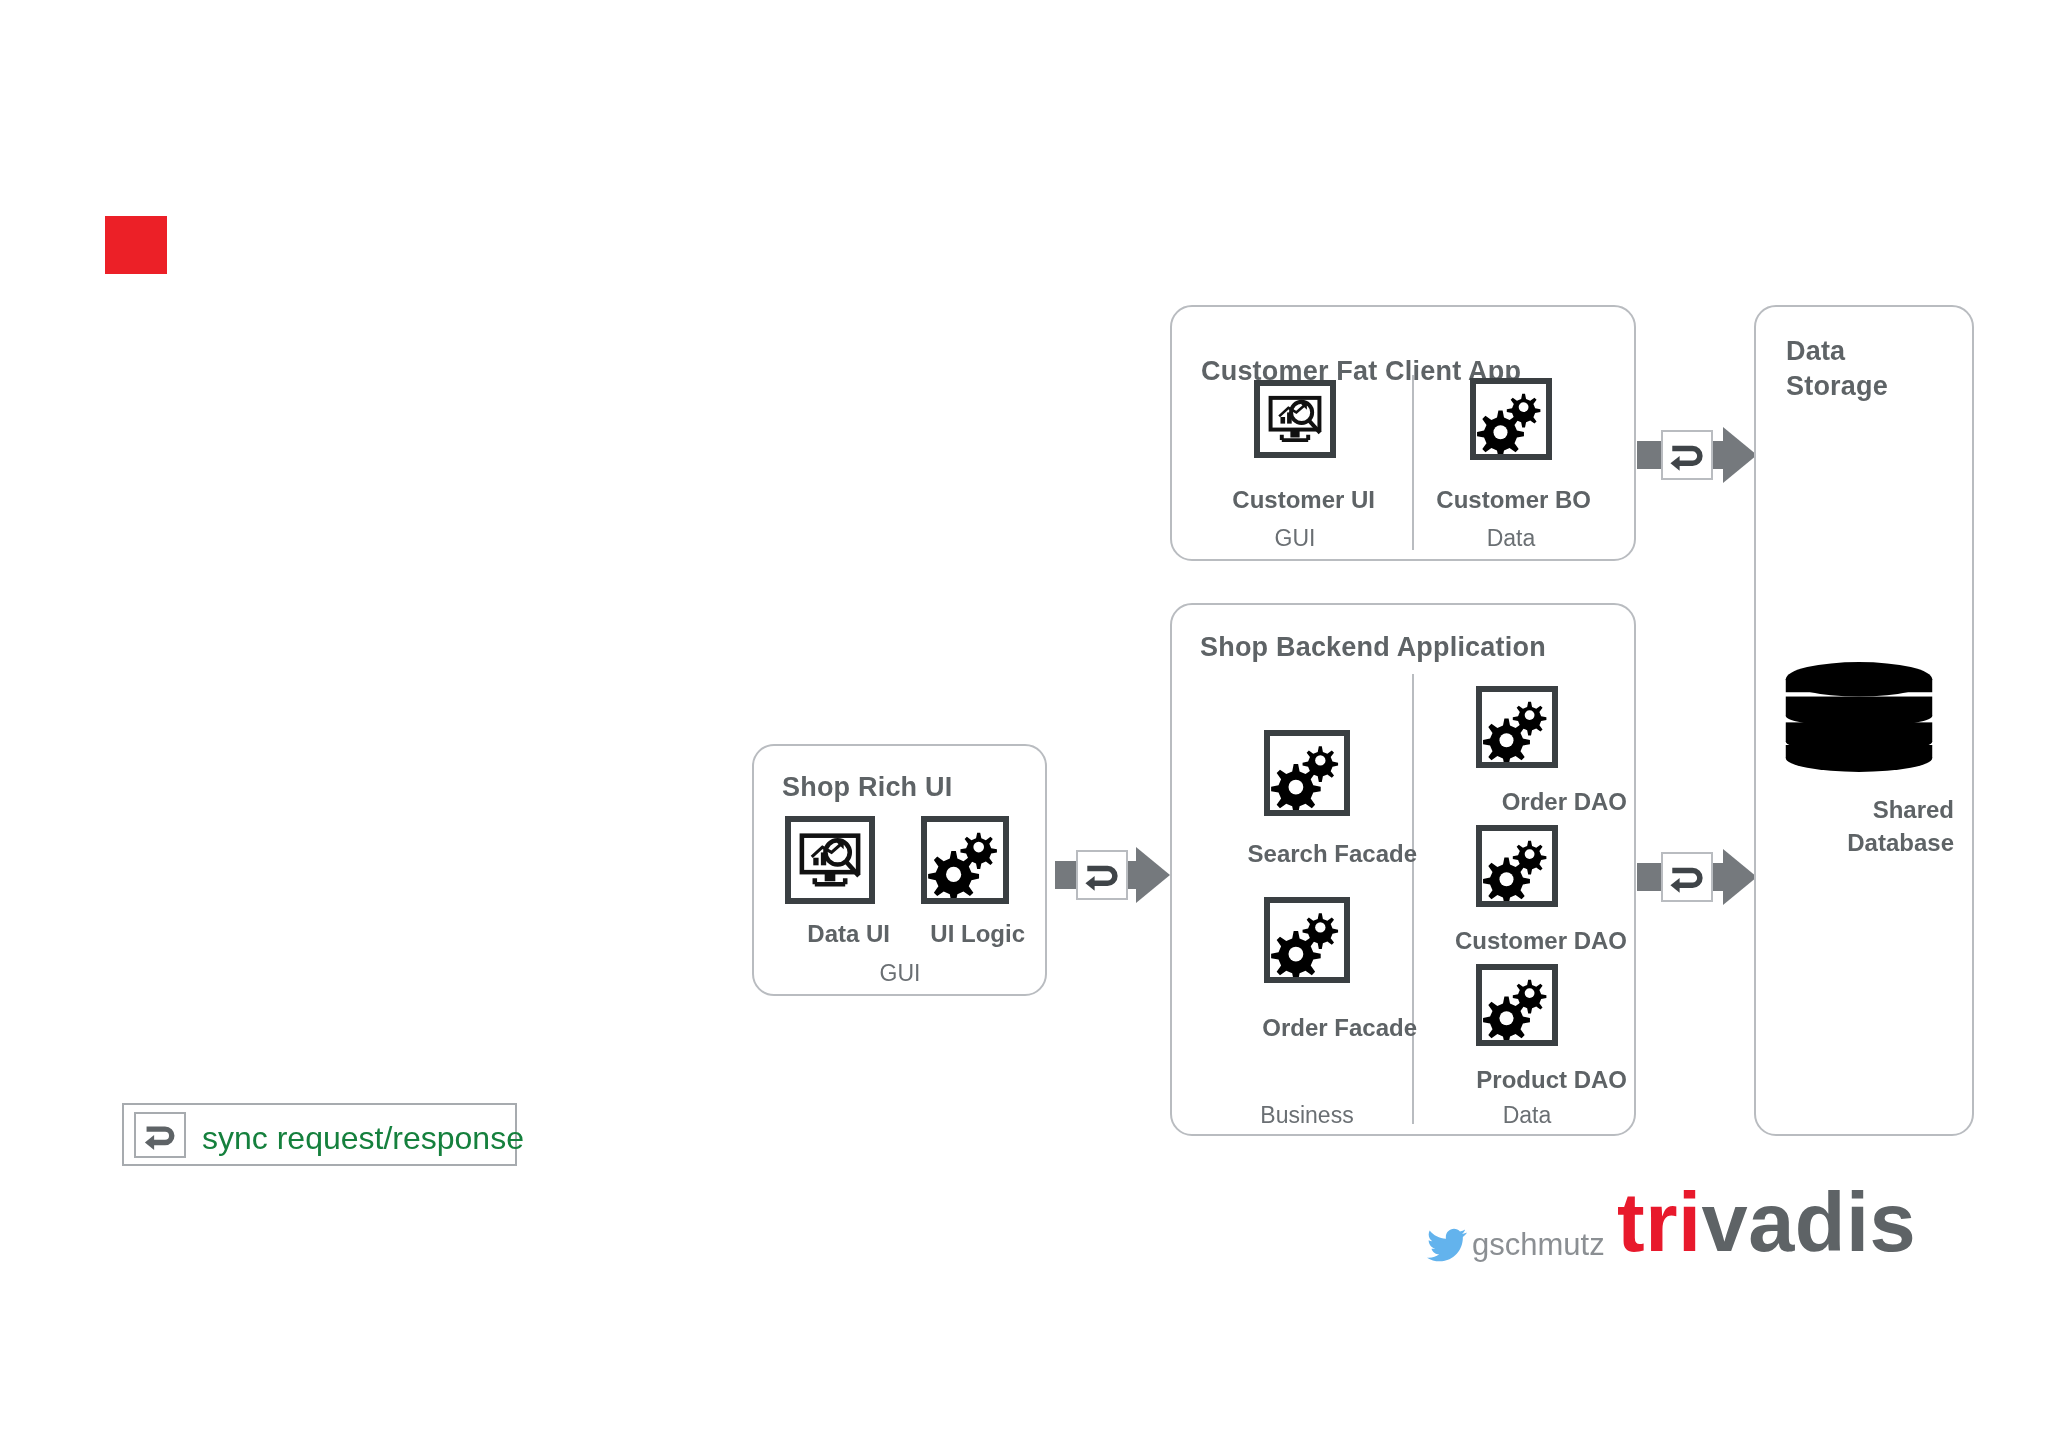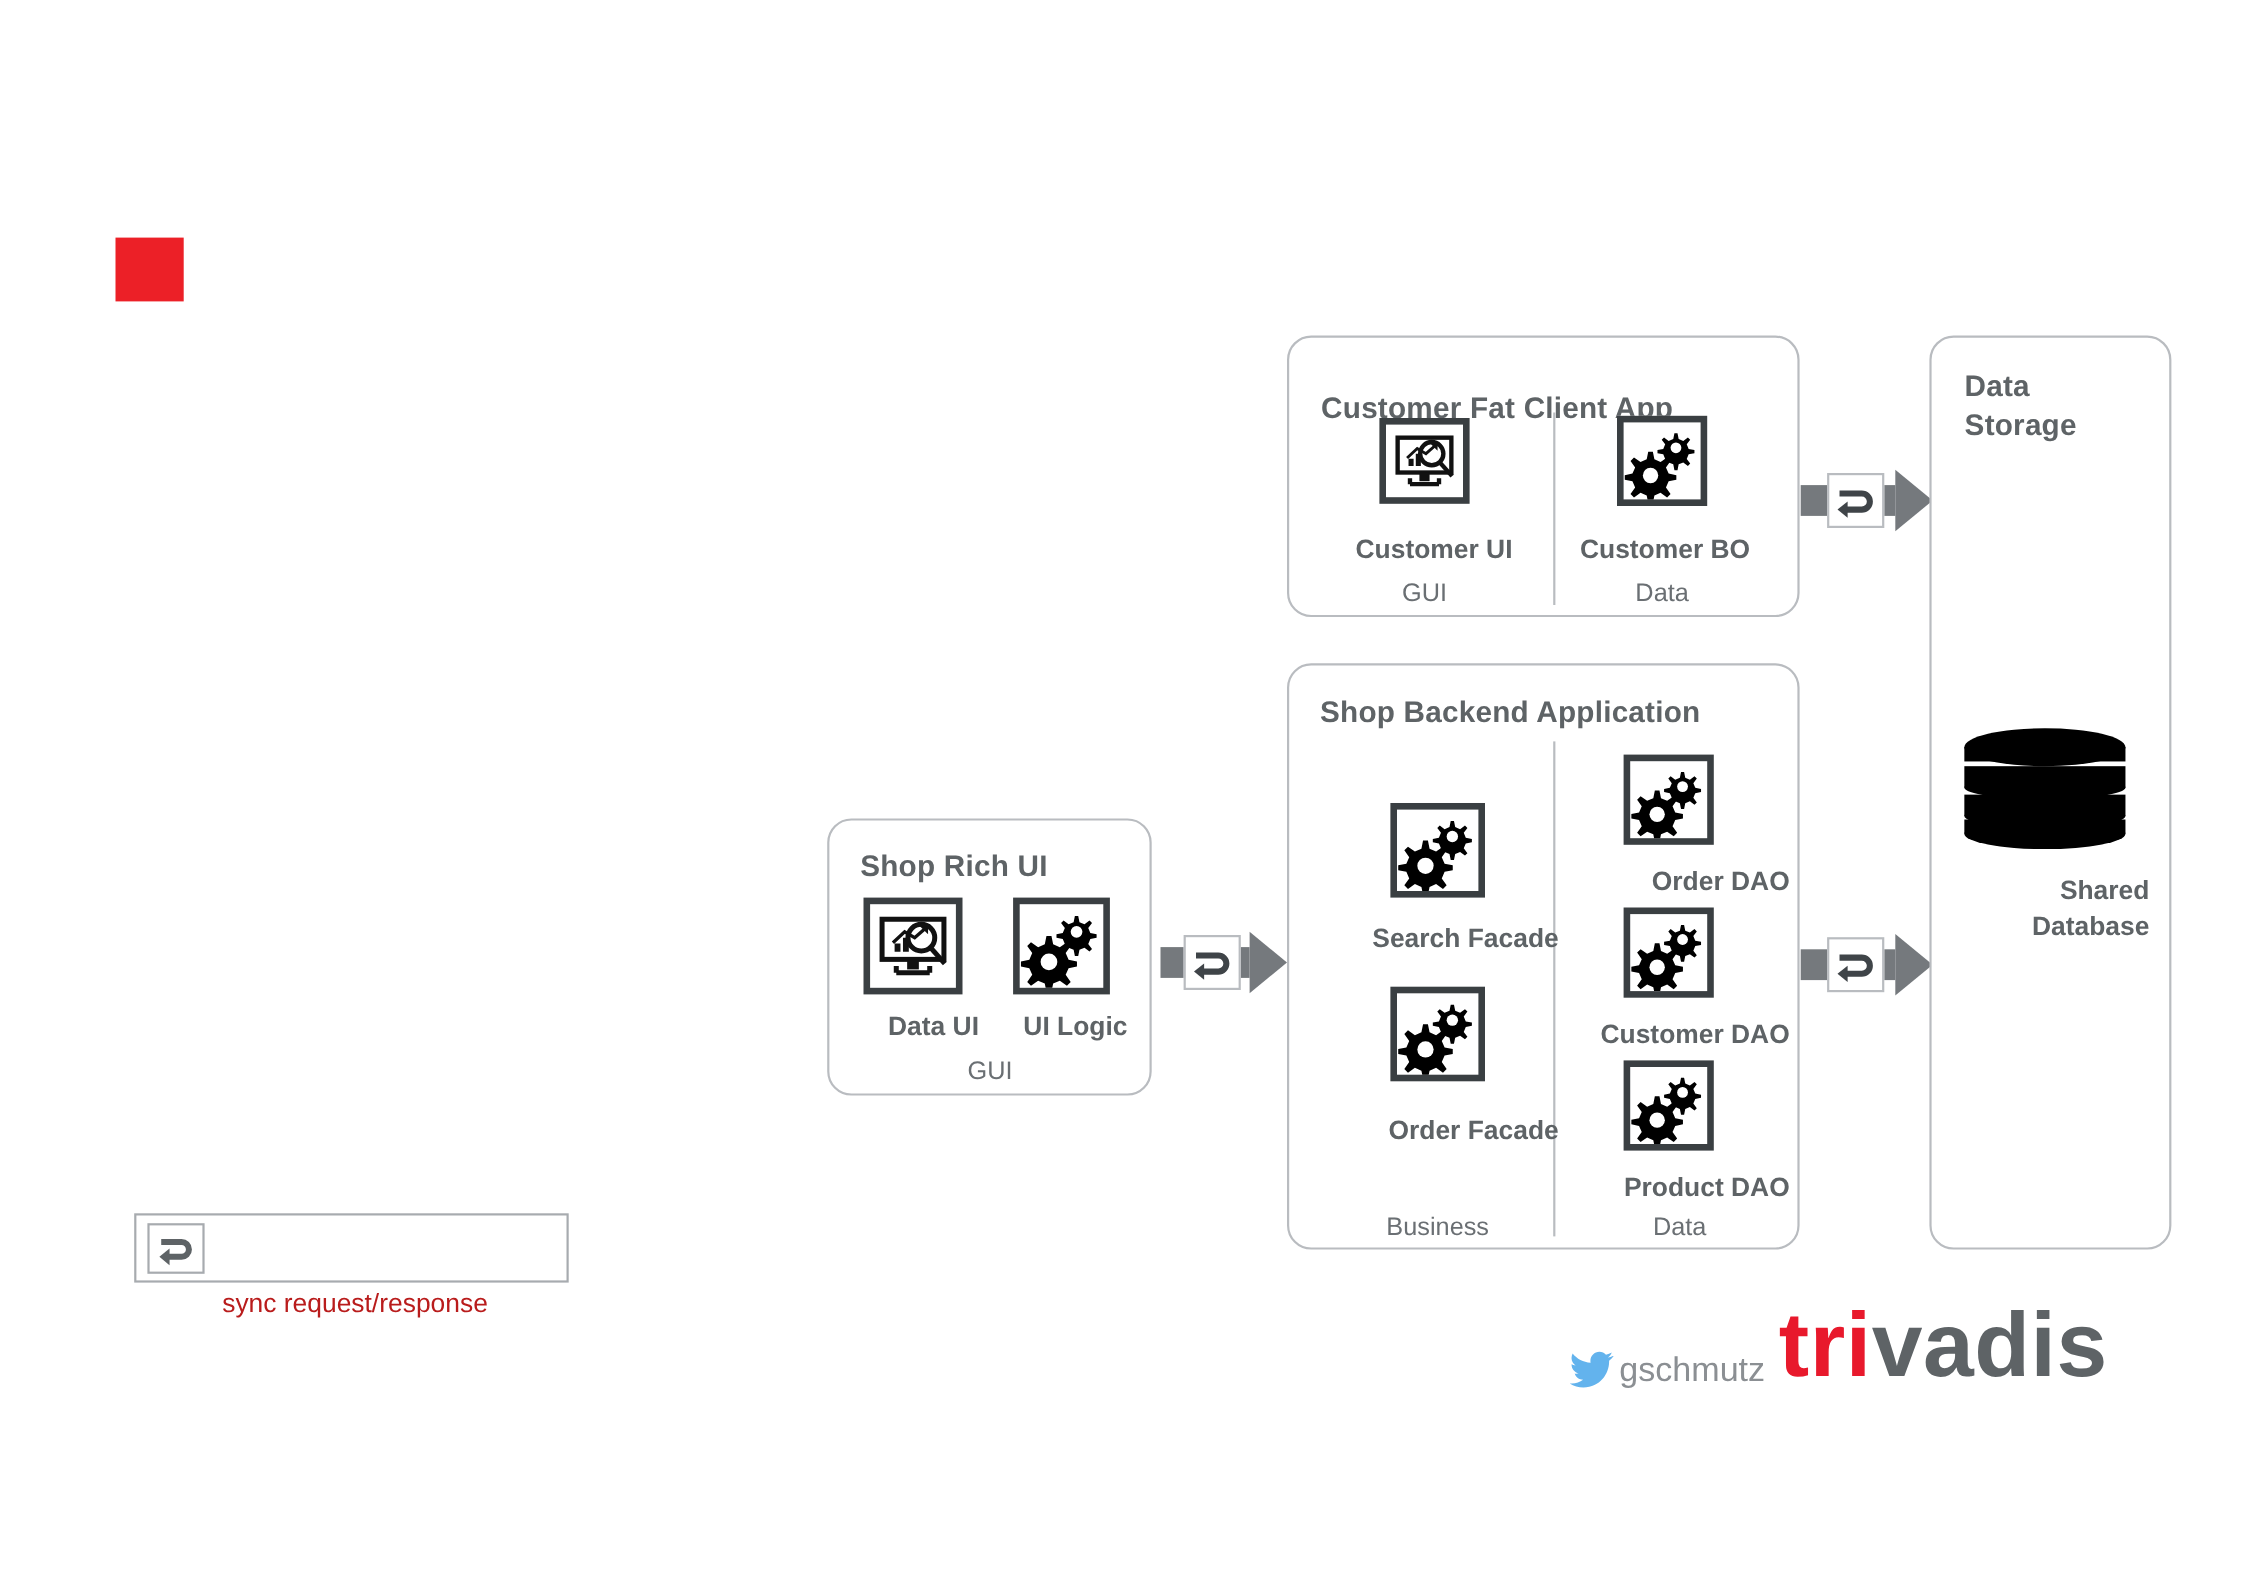--- a/index.html
+++ b/index.html
@@ -153,9 +153,9 @@
   #legend-text {
     position: absolute;
     left: 202px;
-    top: 1172px;
-    font-size: 24px;
-    color: #b91c1c;
+    top: 1120px;
+    font-size: 32px;
+    color: #15803d;
     white-space: nowrap;
   }
 

